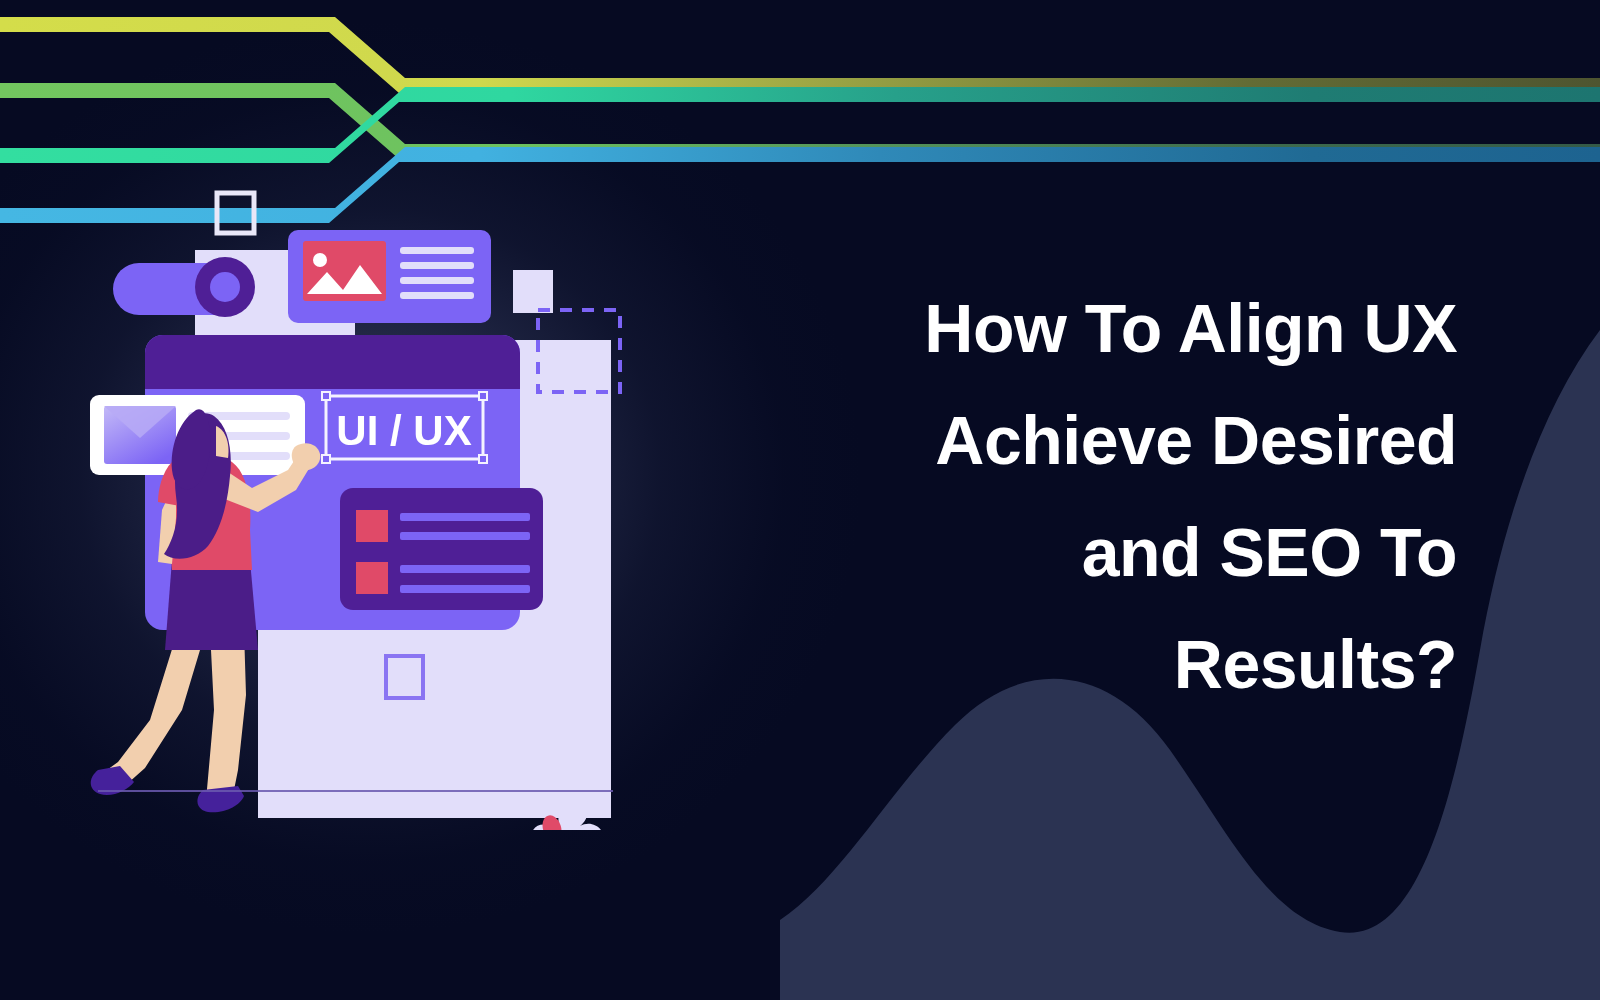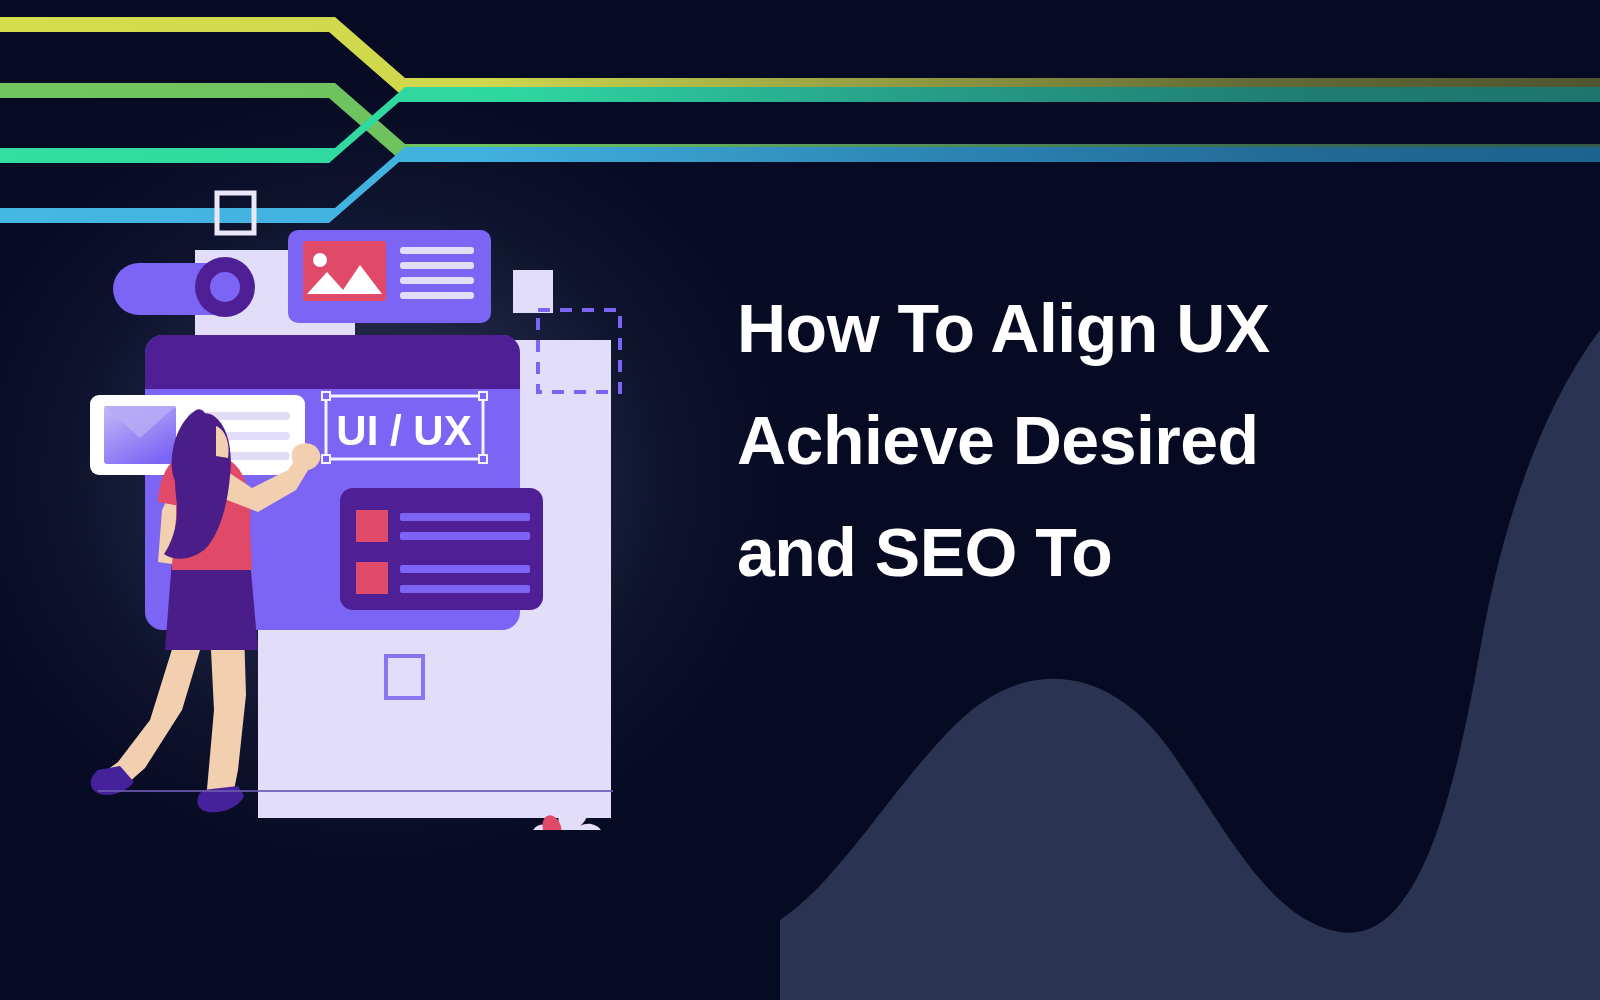--- a/index.html
+++ b/index.html
@@ -30,7 +30,7 @@
     color:#ffffff;font-weight:700;font-size:68px;line-height:112px;
     letter-spacing:-0.5px;
   }
-  .headline .ln{display:block;white-space:nowrap;}
+  .headline .ln{display:block;white-space:nowrap;text-align:right;}
 
   
   .illus{position:absolute;left:0px;top:150px;width:680px;height:680px;}

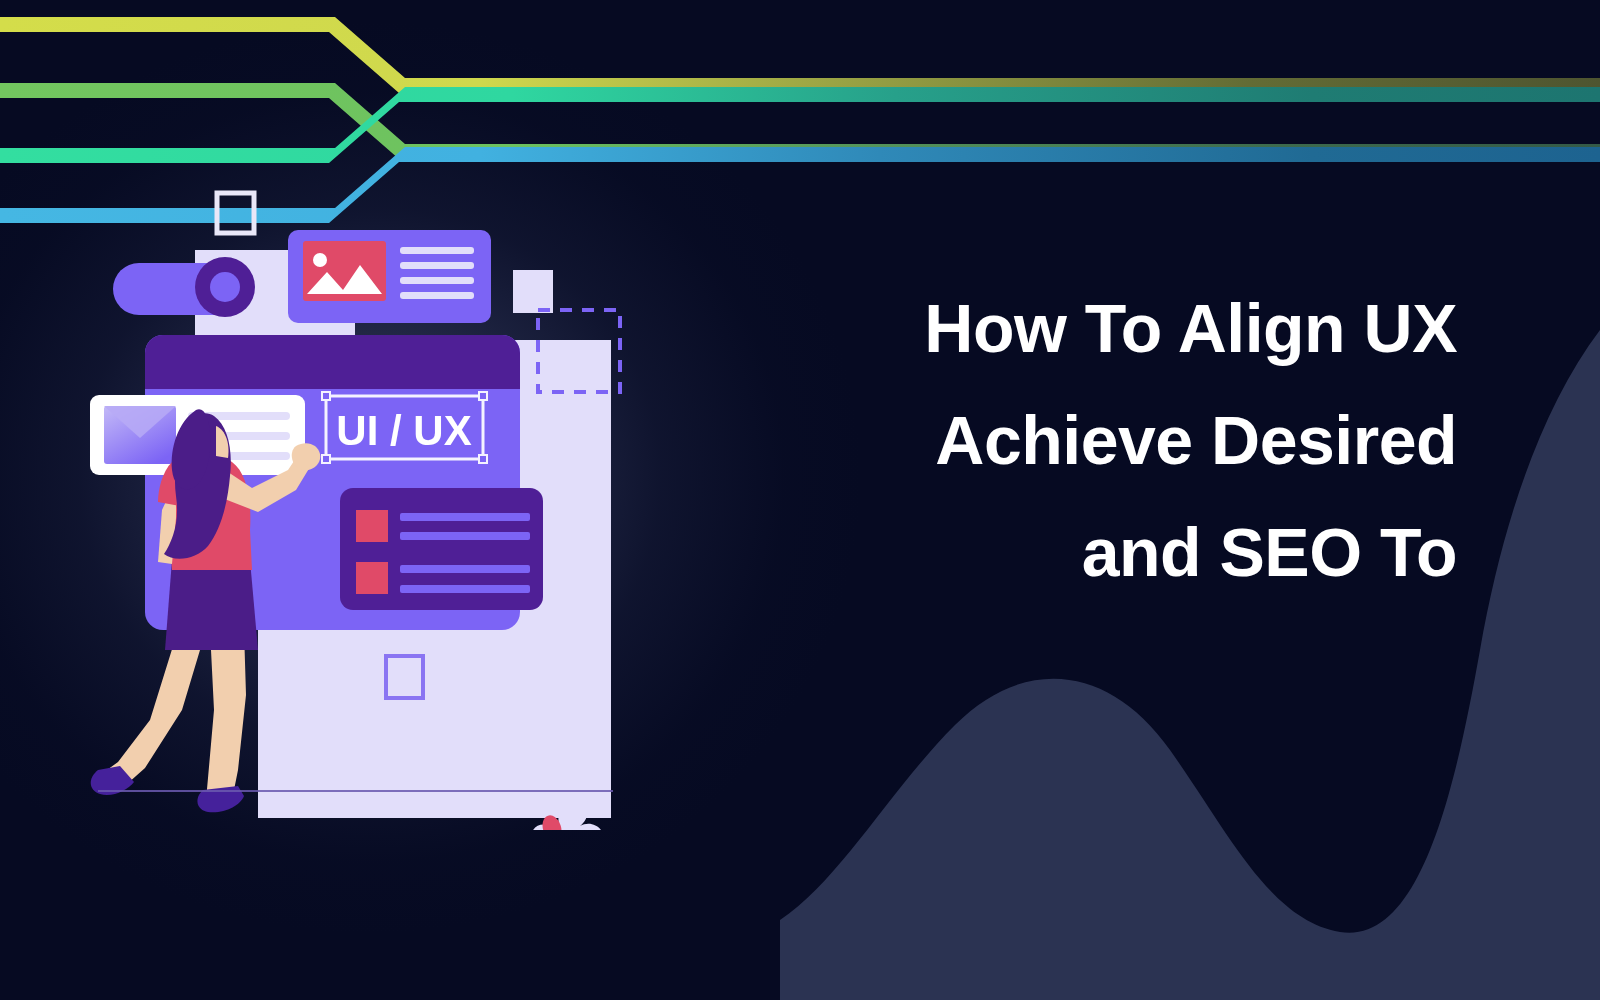--- a/index.html
+++ b/index.html
@@ -216,6 +216,7 @@
     <span class="ln">How To Align UX</span>
     <span class="ln">Achieve Desired</span>
     <span class="ln">and SEO To</span>
+    <span class="ln">Results?</span>
   </div>
 
 </div>

